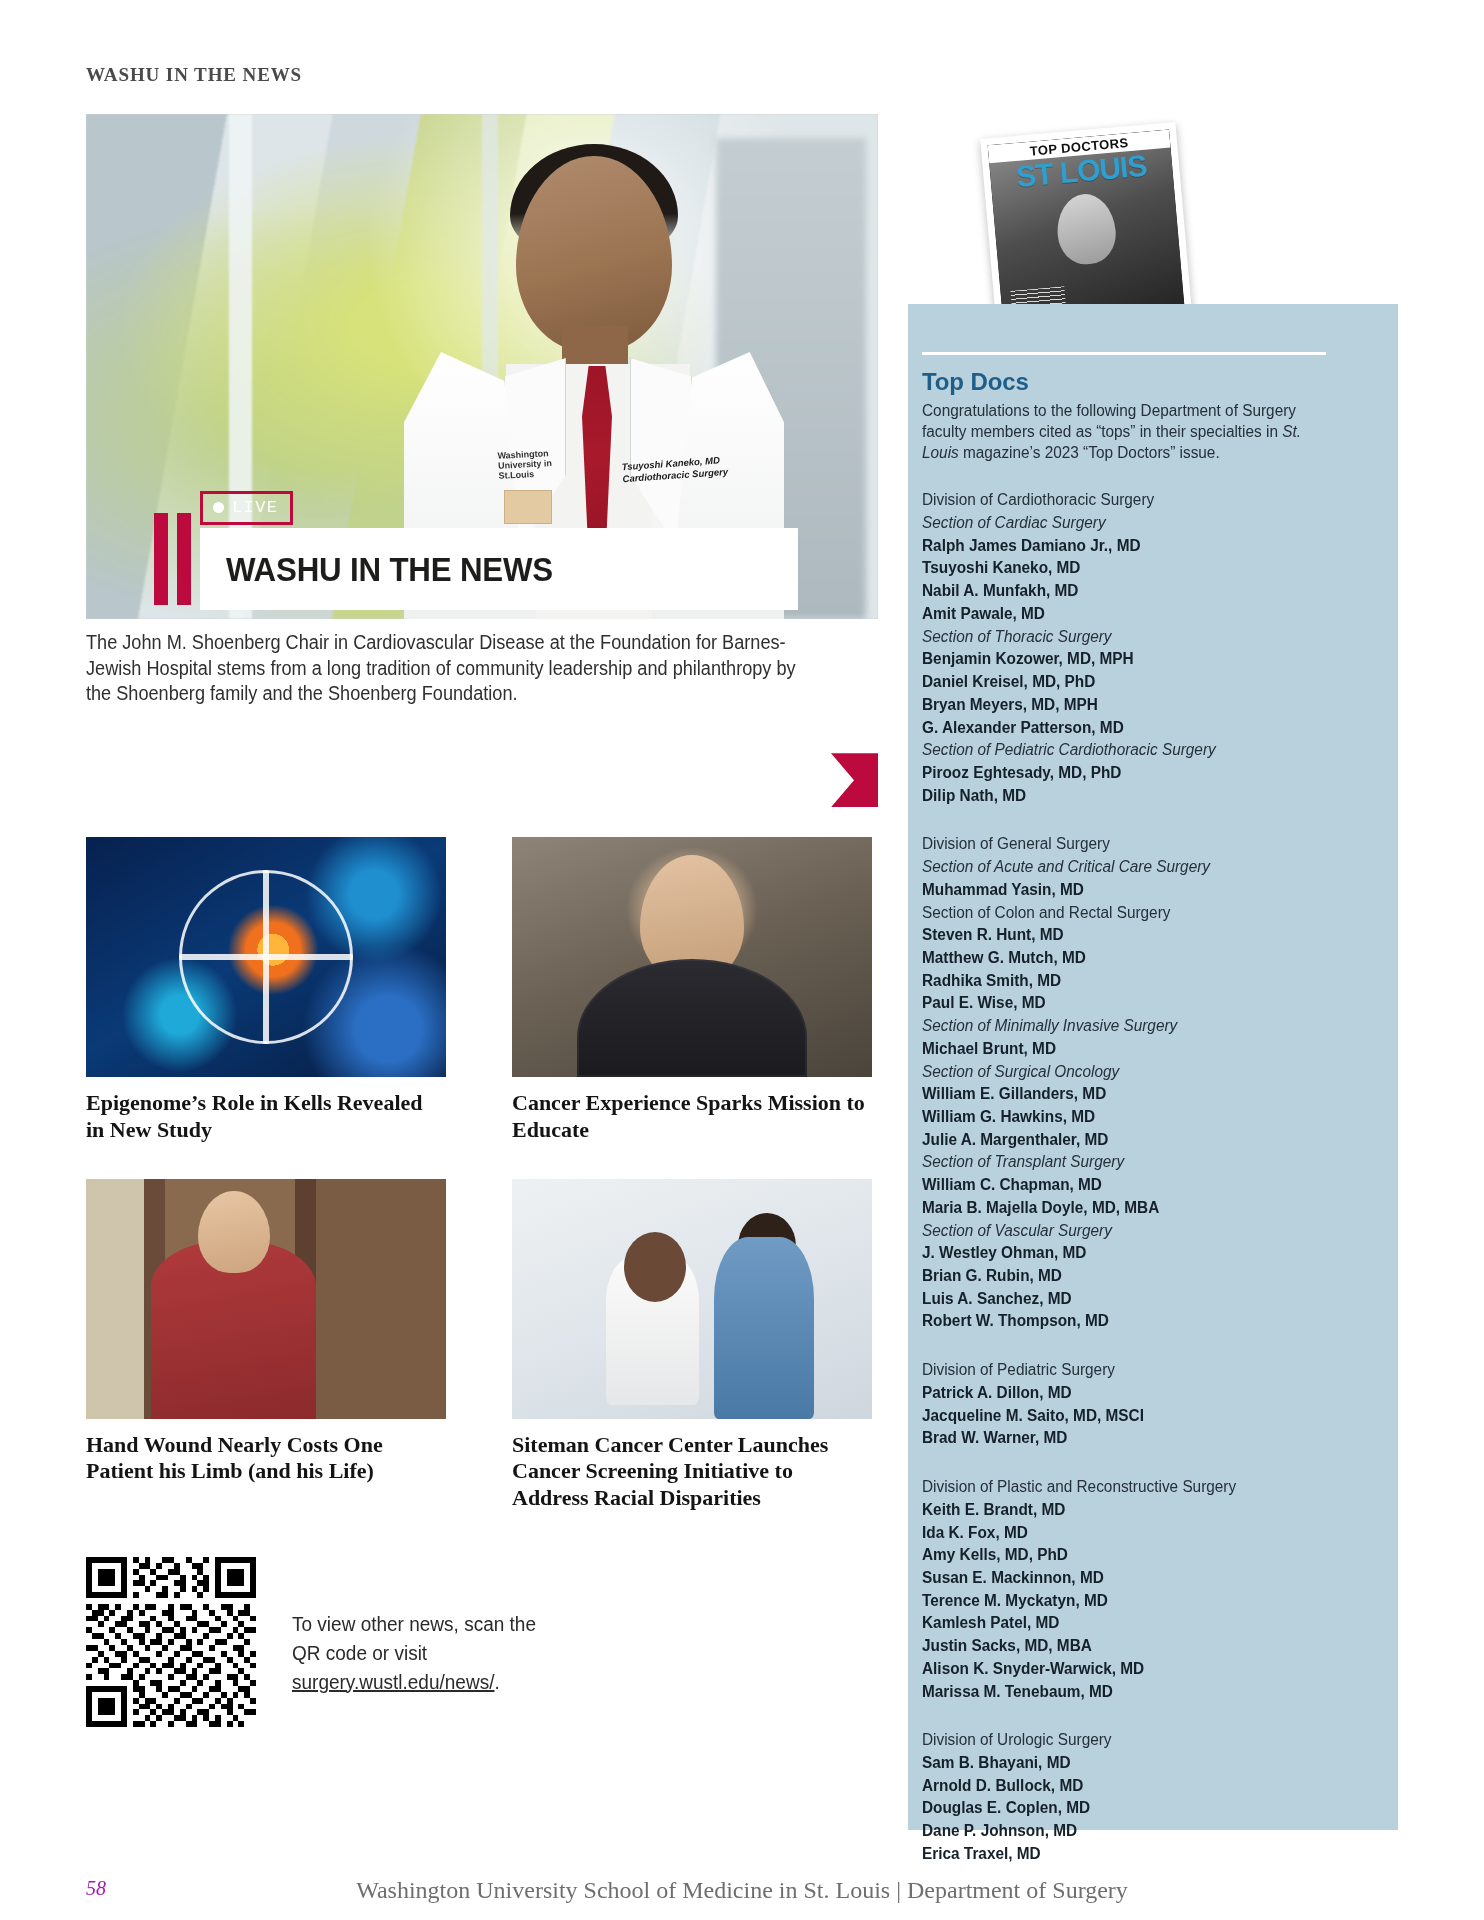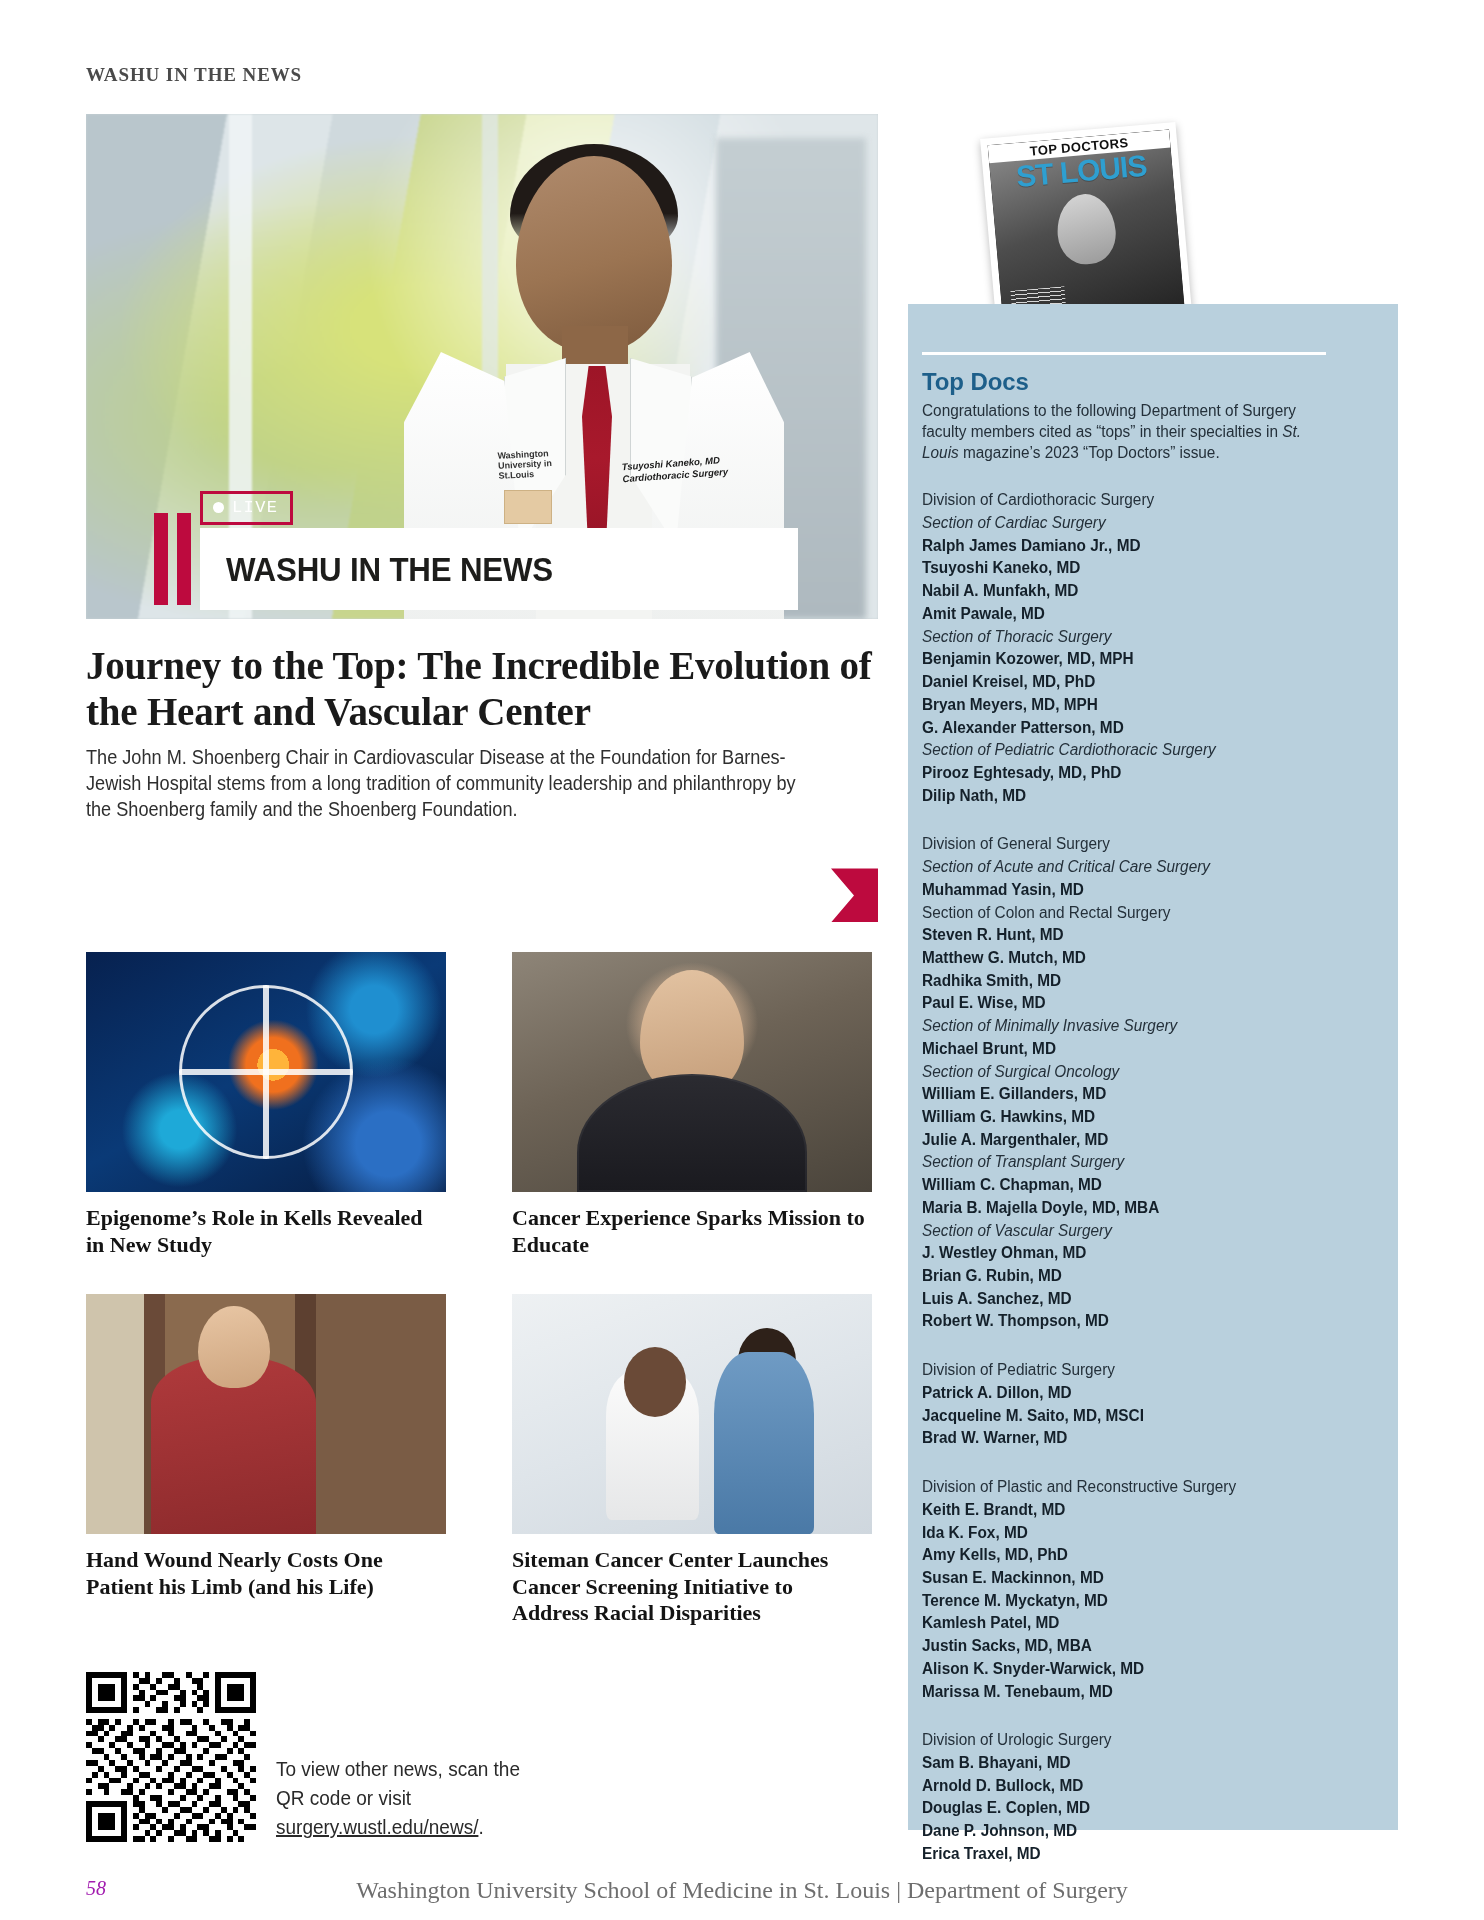--- a/index.html
+++ b/index.html
@@ -381,7 +381,6 @@
       </div>
     </div>
 
-    <h1 class="headline">Journey to the Top: The Incredible Evolution of the Heart and Vascular Center</h1>
     <p class="deck">The John M. Shoenberg Chair in Cardiovascular Disease at the Foundation for Barnes-Jewish Hospital stems from a long tradition of community leadership and philanthropy by the Shoenberg family and the Shoenberg Foundation.</p>
 
     <div class="othernews-wrap">

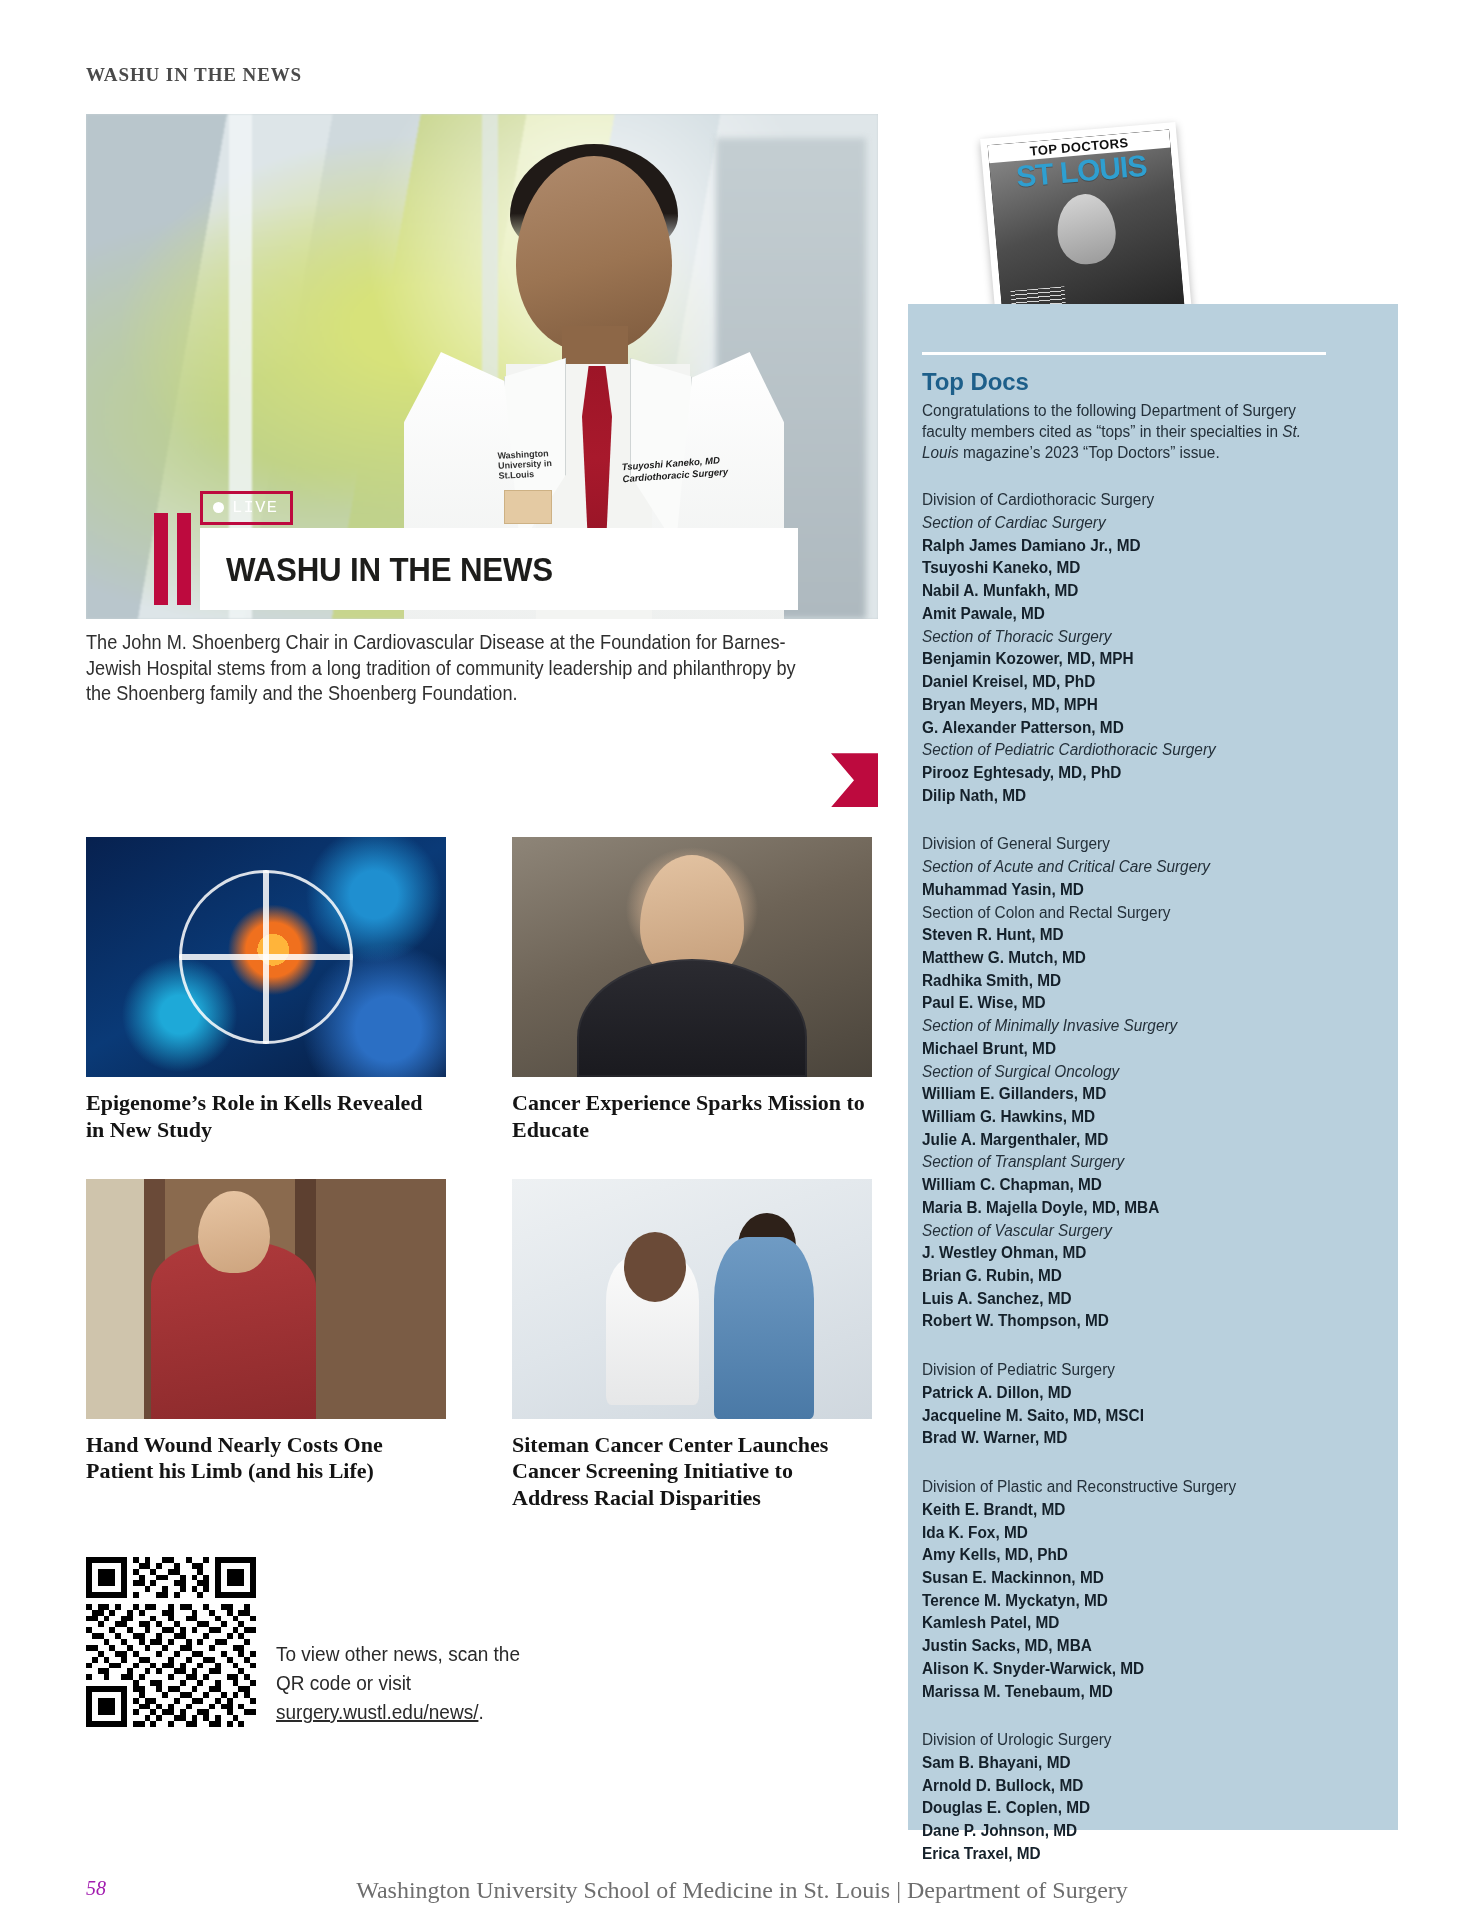--- a/index.html
+++ b/index.html
@@ -241,7 +241,7 @@
   }
 
   
-  .qr-row { margin-top: 46px; display: flex; align-items: flex-end; gap: 20px; }
+  .qr-row { margin-top: 46px; display: flex; align-items: center; gap: 36px; }
   .qr { width: 170px; height: 170px; background: #ffffff; position: relative; }
   .qr-text {
     margin-top: 22px;

